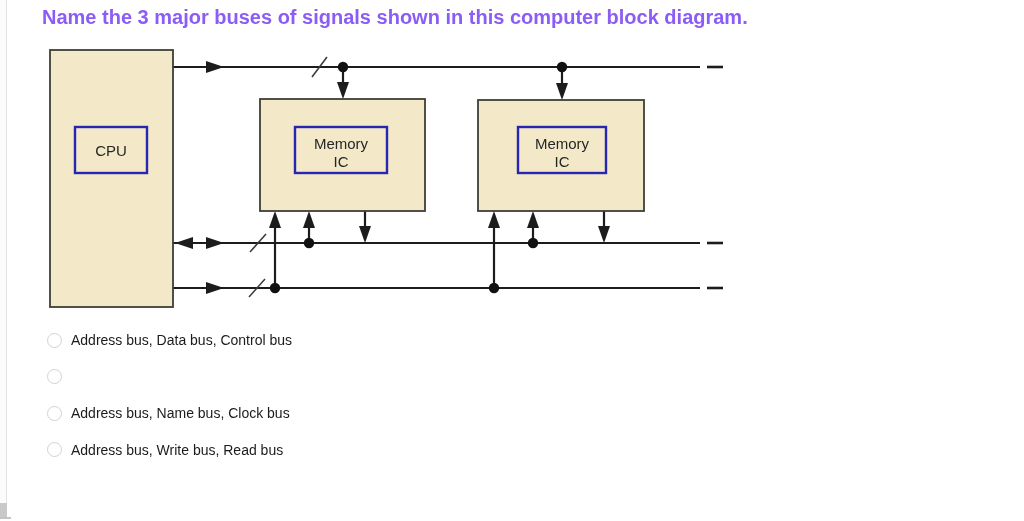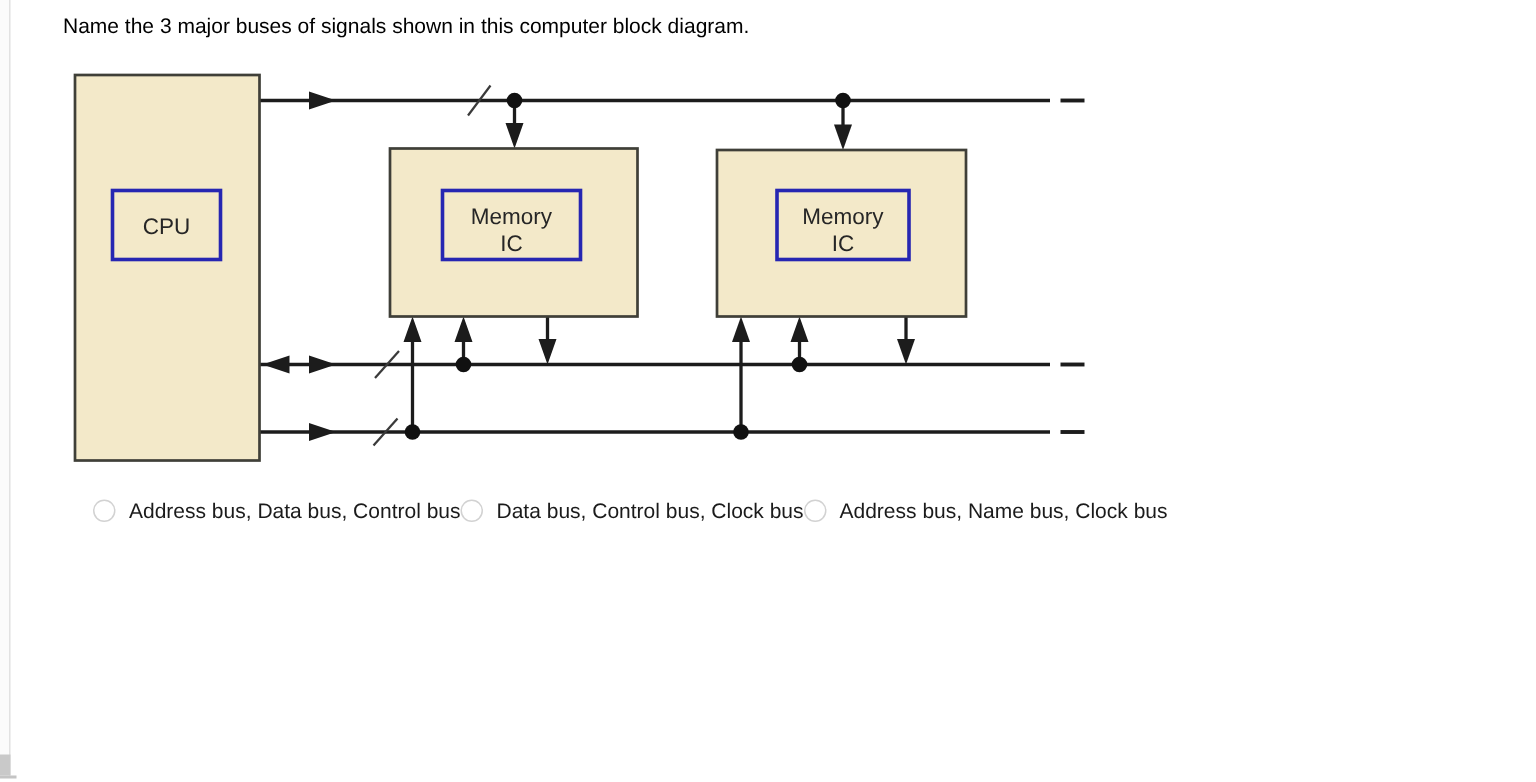--- a/index.html
+++ b/index.html
@@ -31,7 +31,7 @@
 
   .question-title {
     position: absolute; left: 42px; top: 9px;
-    font-size: 14px; line-height: 17px; color: #000000;
+    font-size: 20px; line-height: 17px; color: #8b5cf6; font-weight: bold;
   }
 
   .diagram-svg { position: absolute; left: 0; top: 0; }

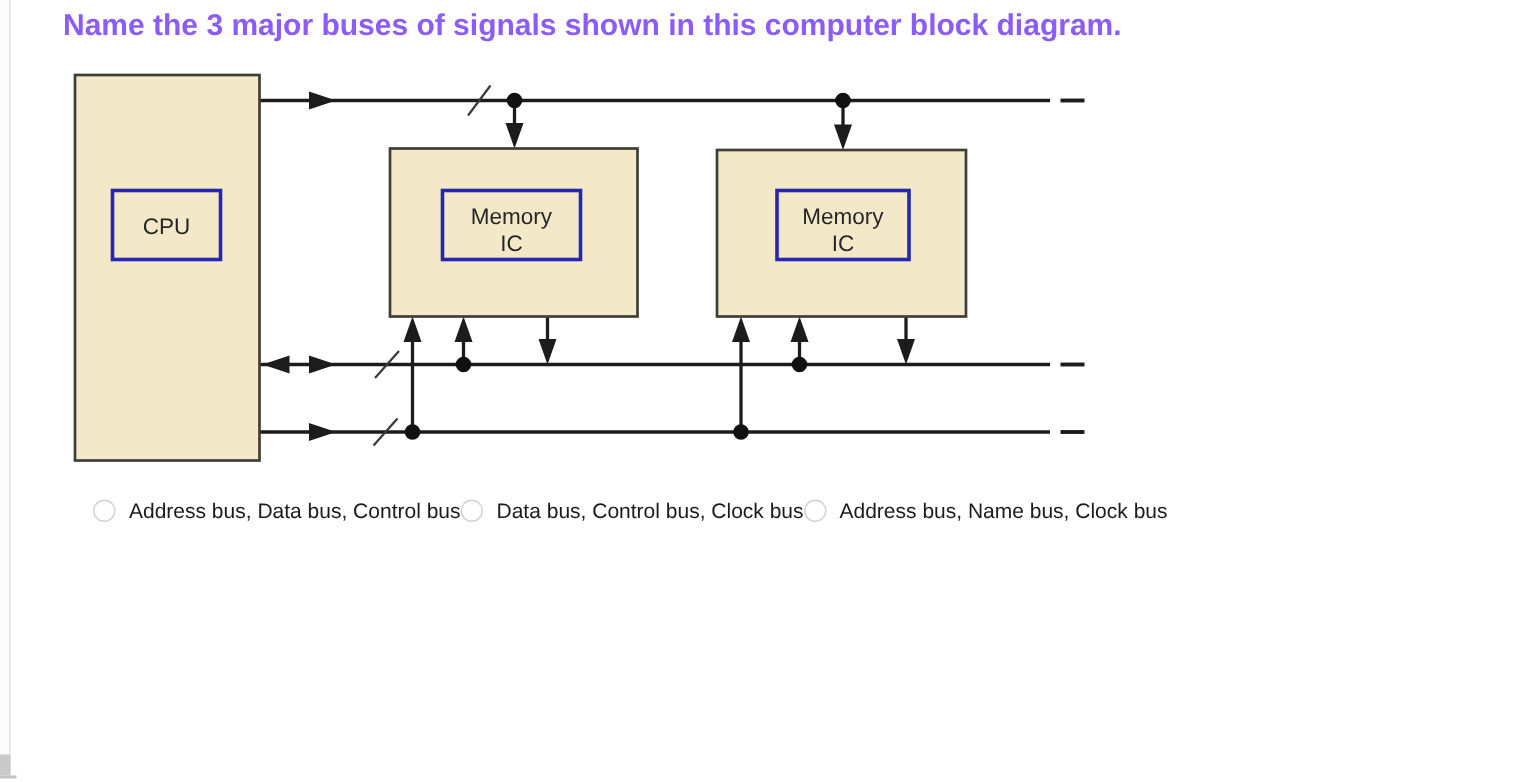--- a/index.html
+++ b/index.html
@@ -51,8 +51,8 @@
   }
 
   .options {
-    position: absolute; left: 62px; top: 332px;
-    display: flex; 
+    position: absolute; left: 47px; top: 332px;
+    display: flex; flex-direction: column;
   }
   .option-row {
     display: flex; align-items: center;

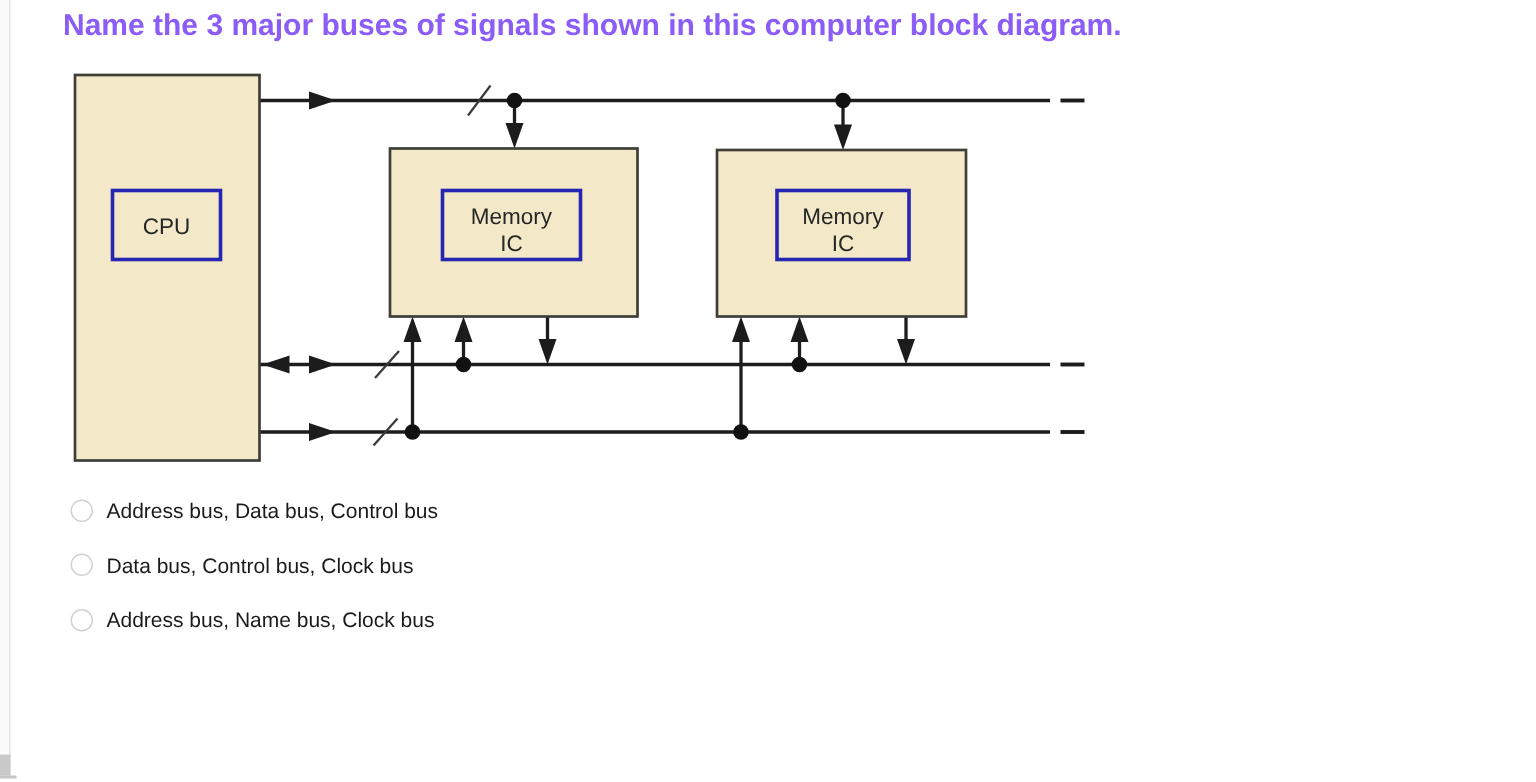--- a/index.html
+++ b/index.html
@@ -170,7 +170,6 @@
     </div>
     <div class="option-row">
       <div class="radio"></div>
-      <div class="option-label">Data bus, Control bus, Clock bus</div>
     </div>
     <div class="option-row">
       <div class="radio"></div>

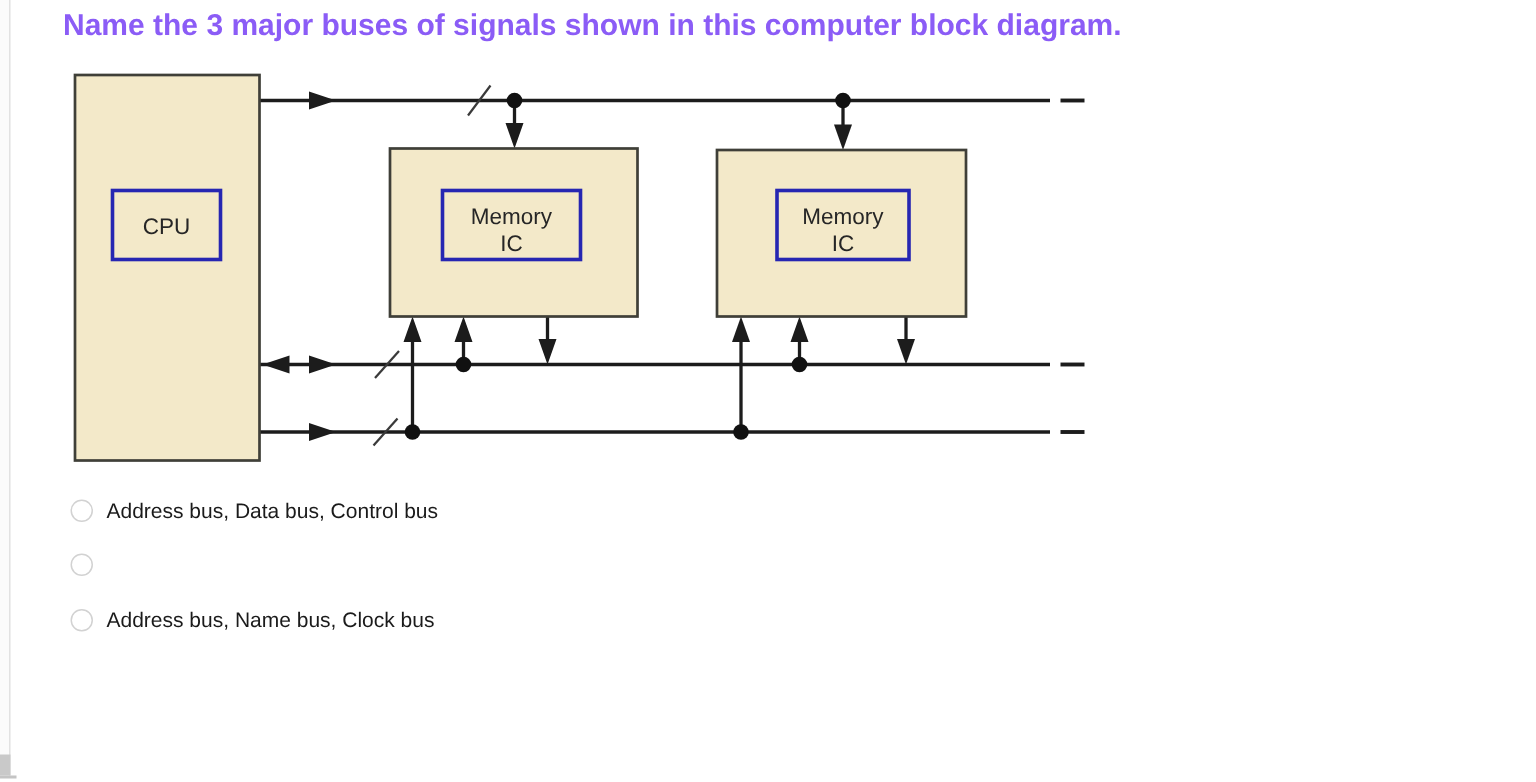--- a/index.html
+++ b/index.html
@@ -175,6 +175,10 @@
       <div class="radio"></div>
       <div class="option-label">Address bus, Name bus, Clock bus</div>
     </div>
+    <div class="option-row">
+      <div class="radio"></div>
+      <div class="option-label">Address bus, Write bus, Read bus</div>
+    </div>
   </div>
 
 </div>

